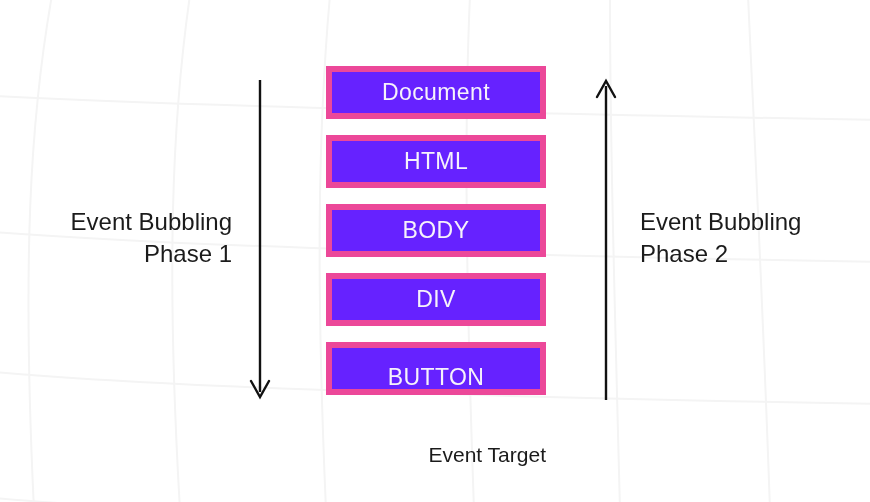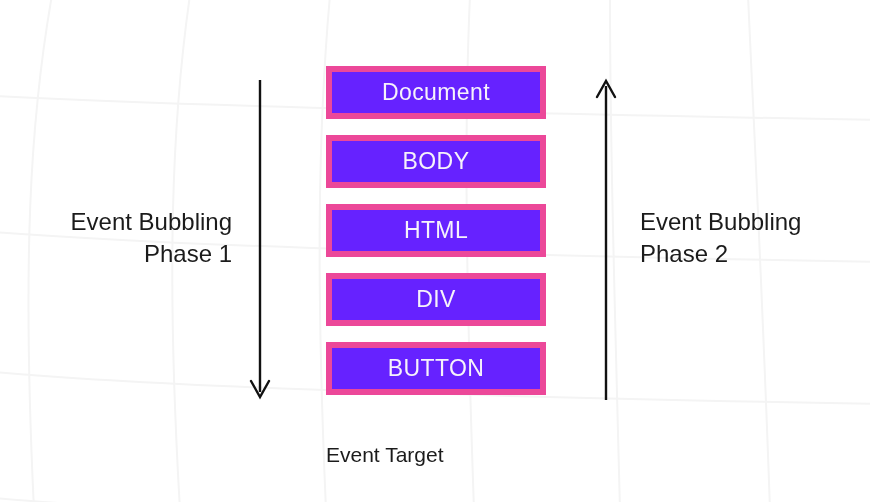--- a/index.html
+++ b/index.html
@@ -120,10 +120,10 @@
       <span class="node-label">Document</span>
     </div>
     <div class="node-box">
-      <span class="node-label">BODY</span>
+      <span class="node-label">HTML</span>
     </div>
     <div class="node-box">
-      <span class="node-label">HTML</span>
+      <span class="node-label">BODY</span>
     </div>
     <div class="node-box">
       <span class="node-label">DIV</span>

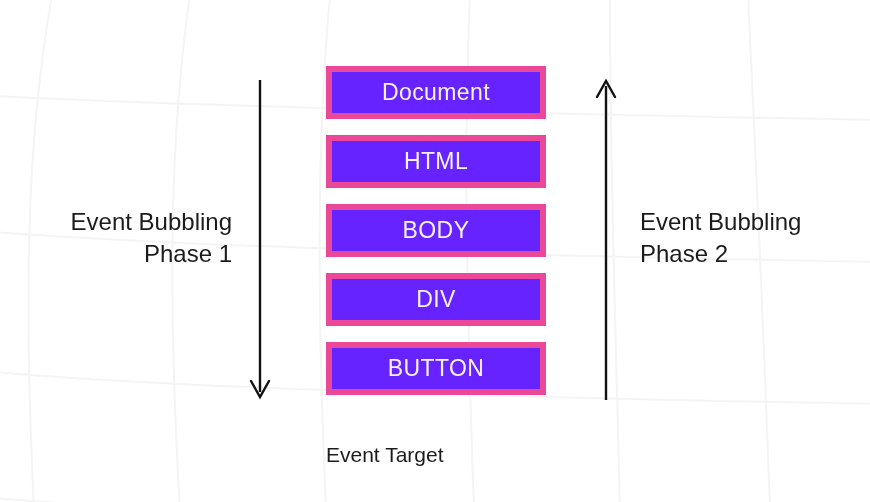--- a/index.html
+++ b/index.html
@@ -43,7 +43,7 @@
     align-items: center;
     justify-content: center;
   }
-  .node-box:last-child { margin-bottom: 0; }
+  .node-box:last-child { margin-bottom: 0; align-items: flex-end; }
   .node-label {
     color: #f6f2fb;
     font-size: 23px;

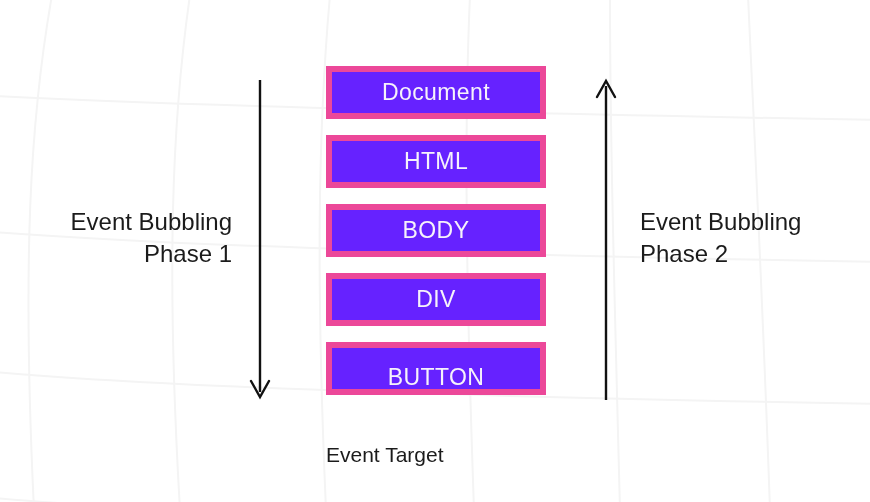--- a/index.html
+++ b/index.html
@@ -86,7 +86,7 @@
     left: 326px;
     top: 443px;
     width: 220px;
-    text-align: left;
+    text-align: right;
     font-size: 21px;
     color: #1b1b1b;
     font-family: "Liberation Sans", sans-serif;

